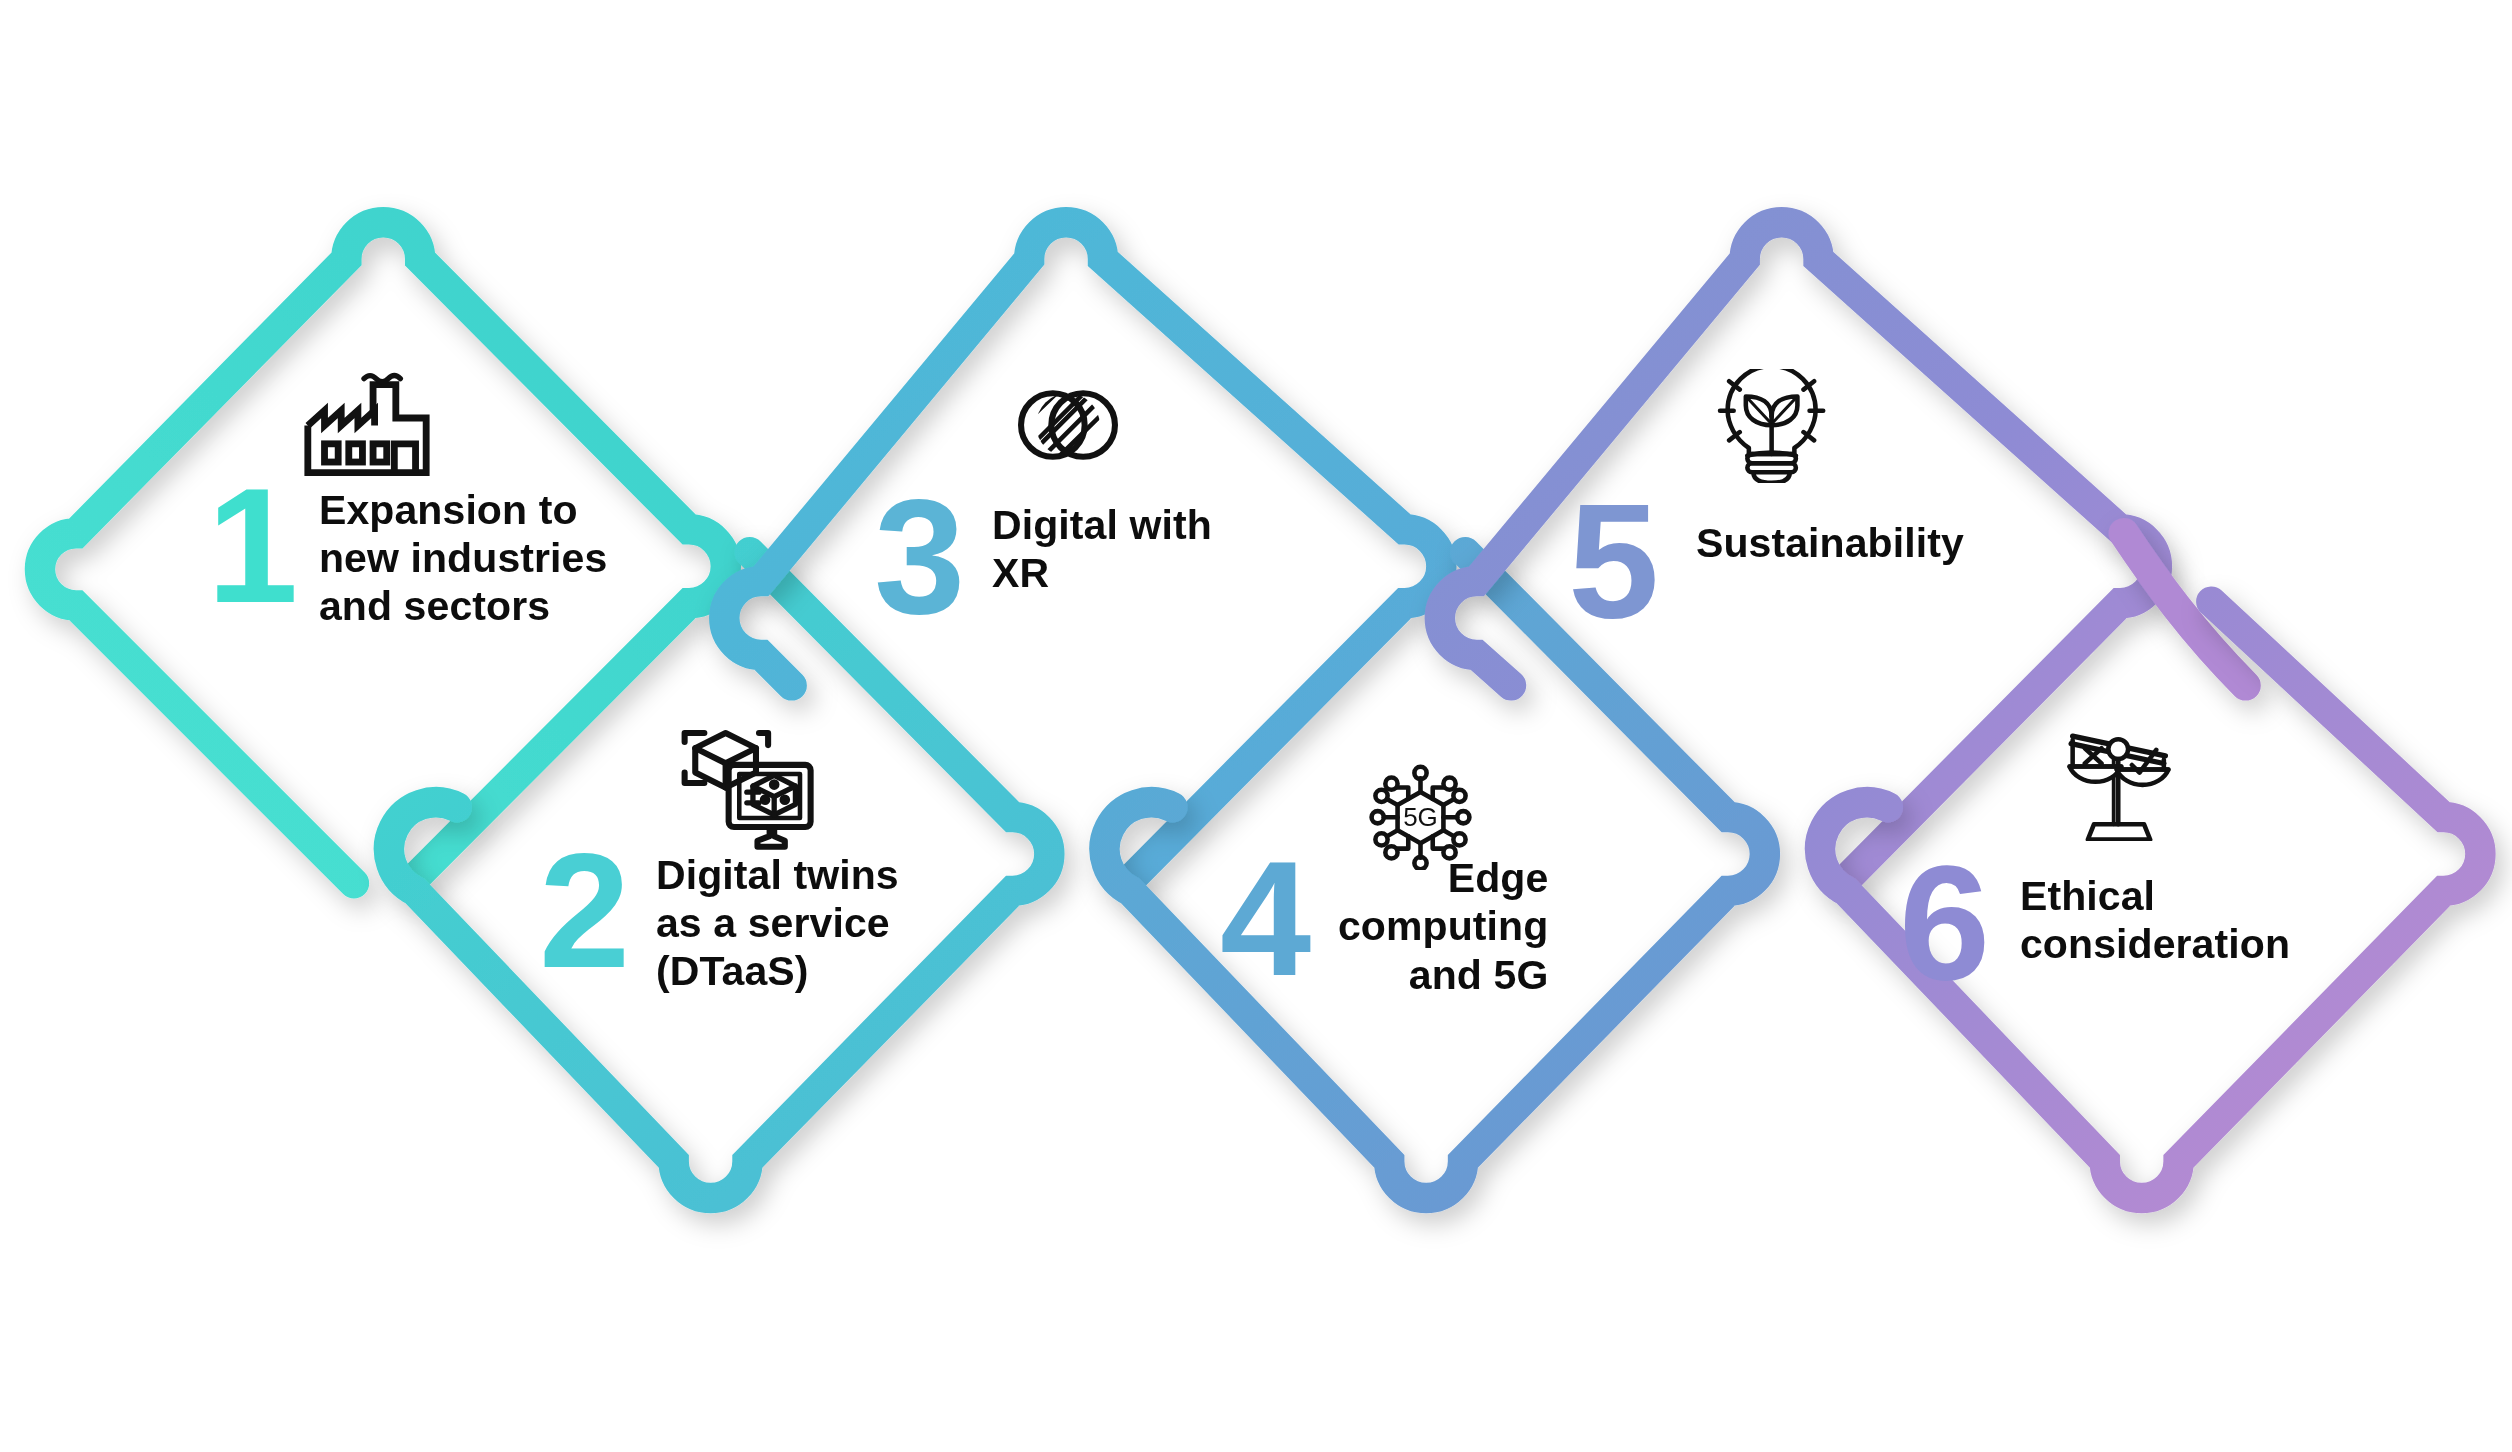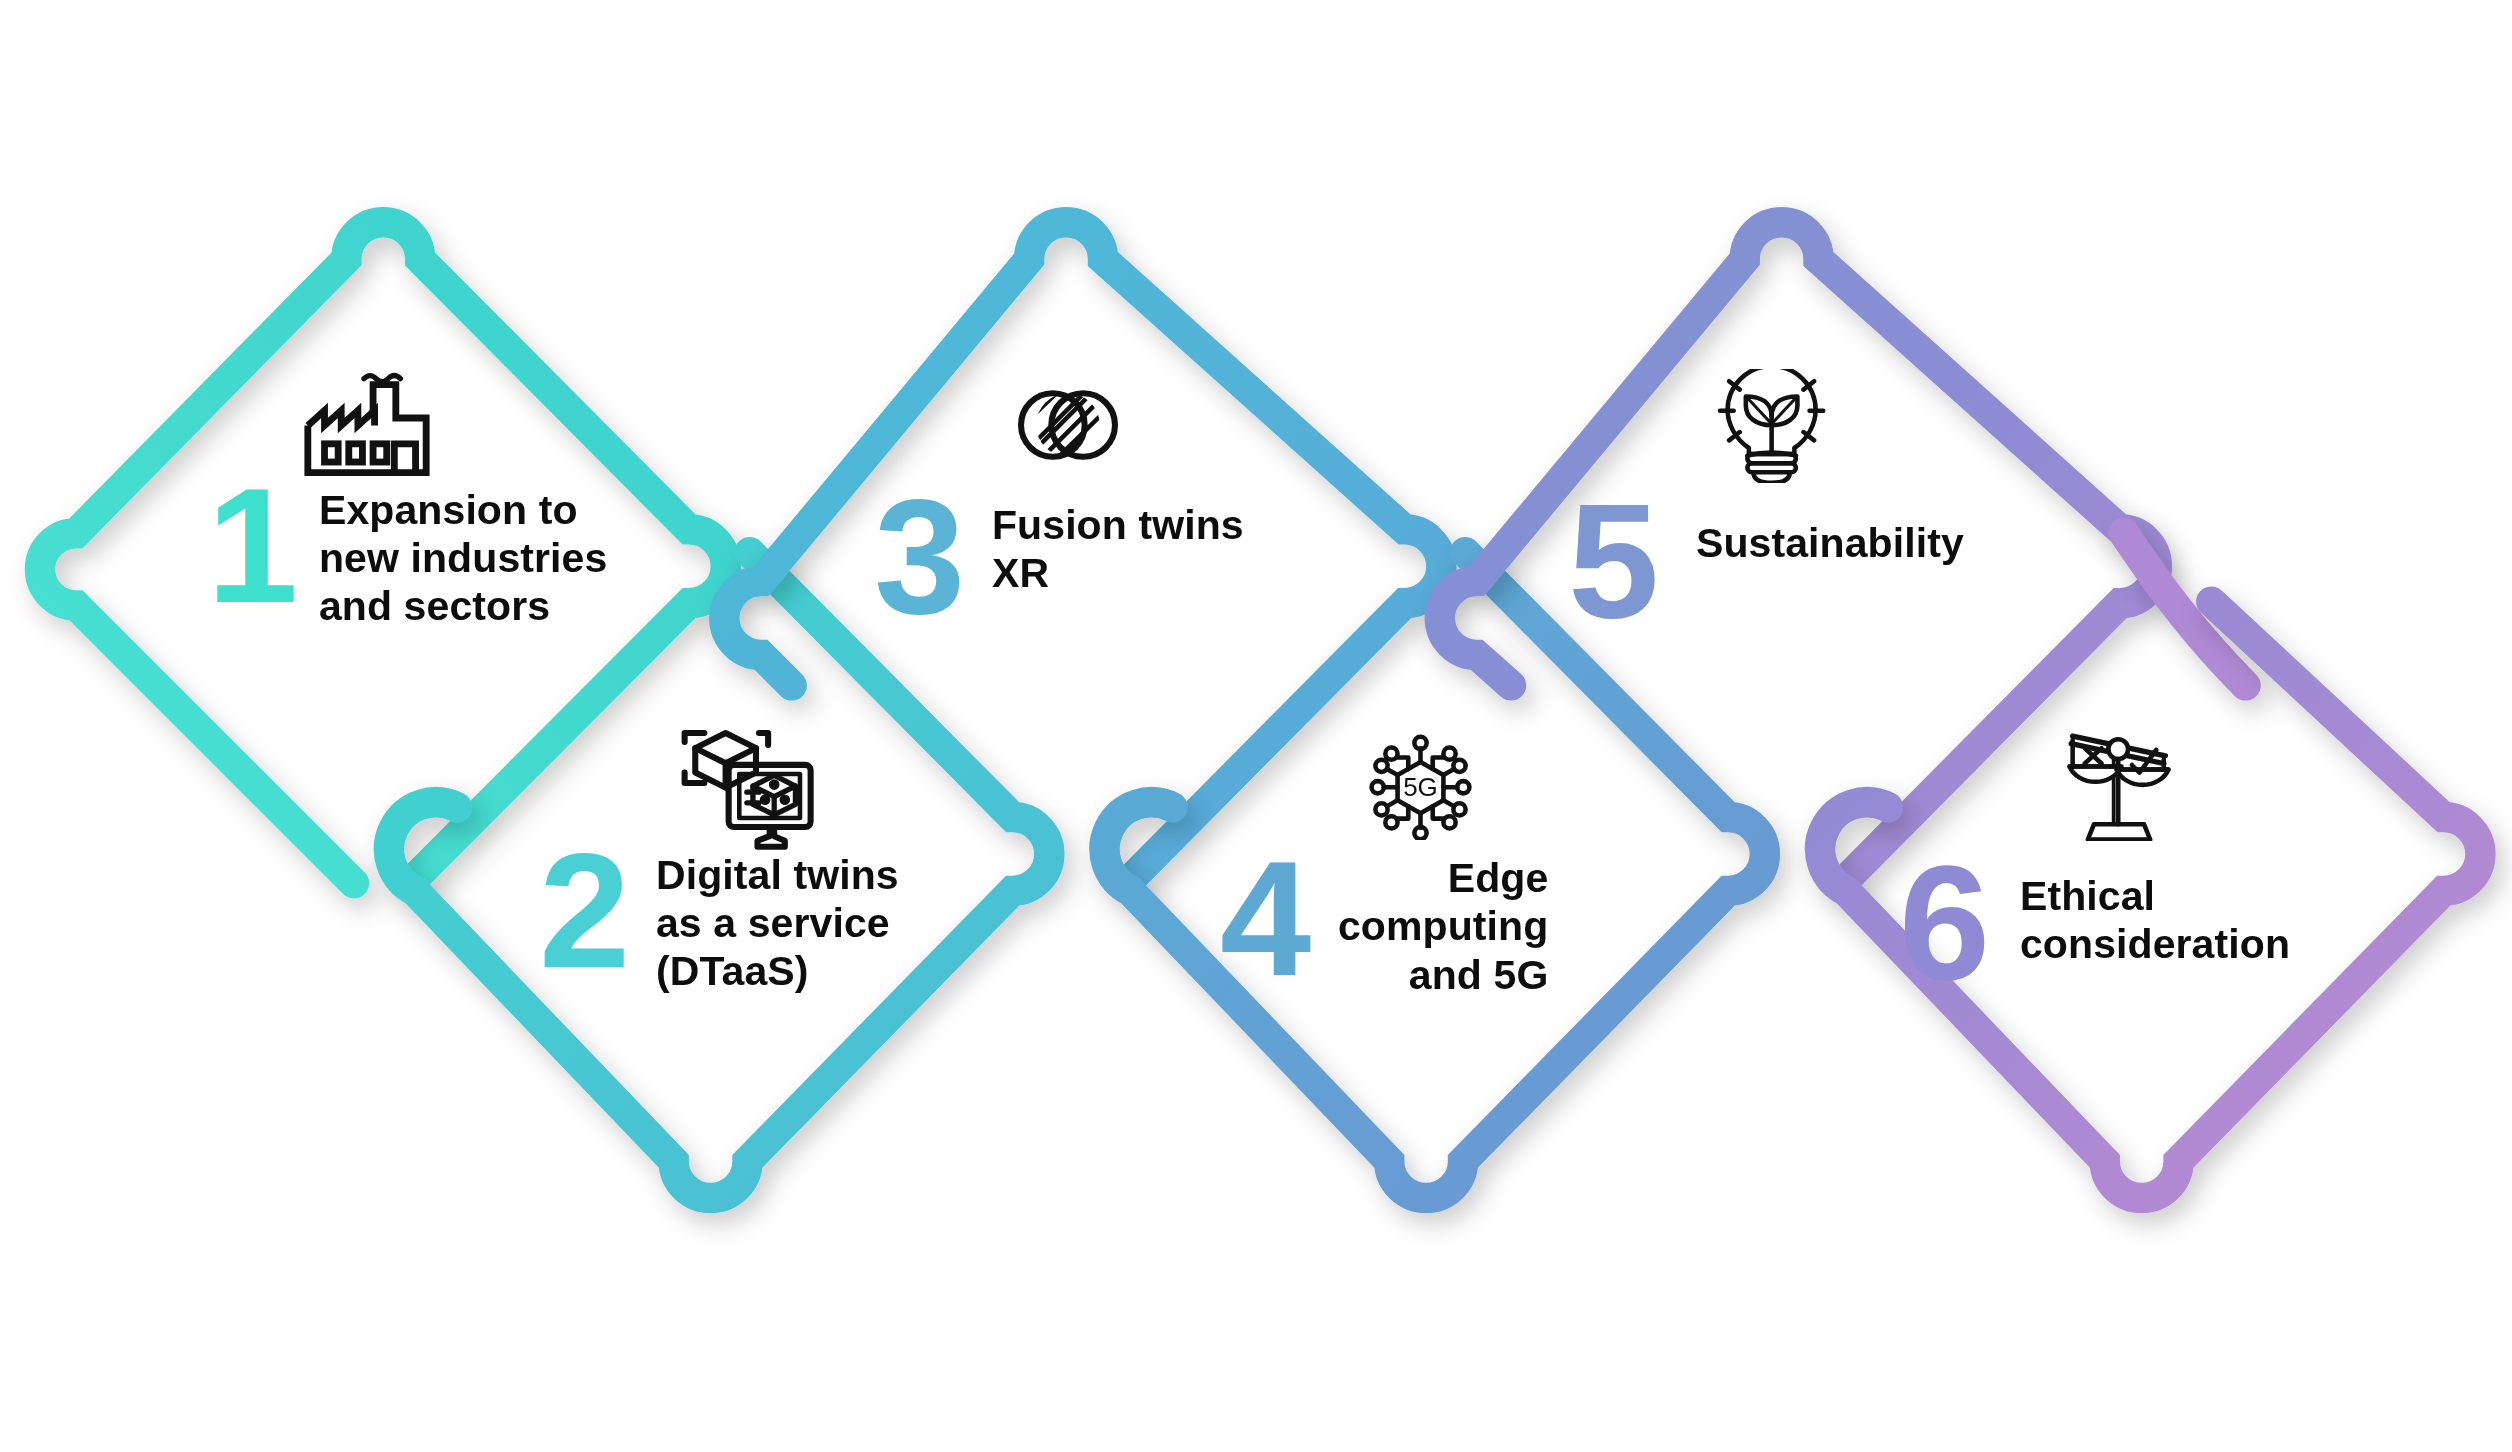--- a/index.html
+++ b/index.html
@@ -212,7 +212,7 @@
   <div class="card" style="left:874px;top:483px;width:487px;">
     <div class="num big" style="color:#5BB4D6;margin-right:30px;">3</div>
     <div class="txtwrap" style="padding-top:18px;">
-      <div class="title">Fusion twins
+      <div class="title">Digital with
 XR</div>
     </div>
   </div>

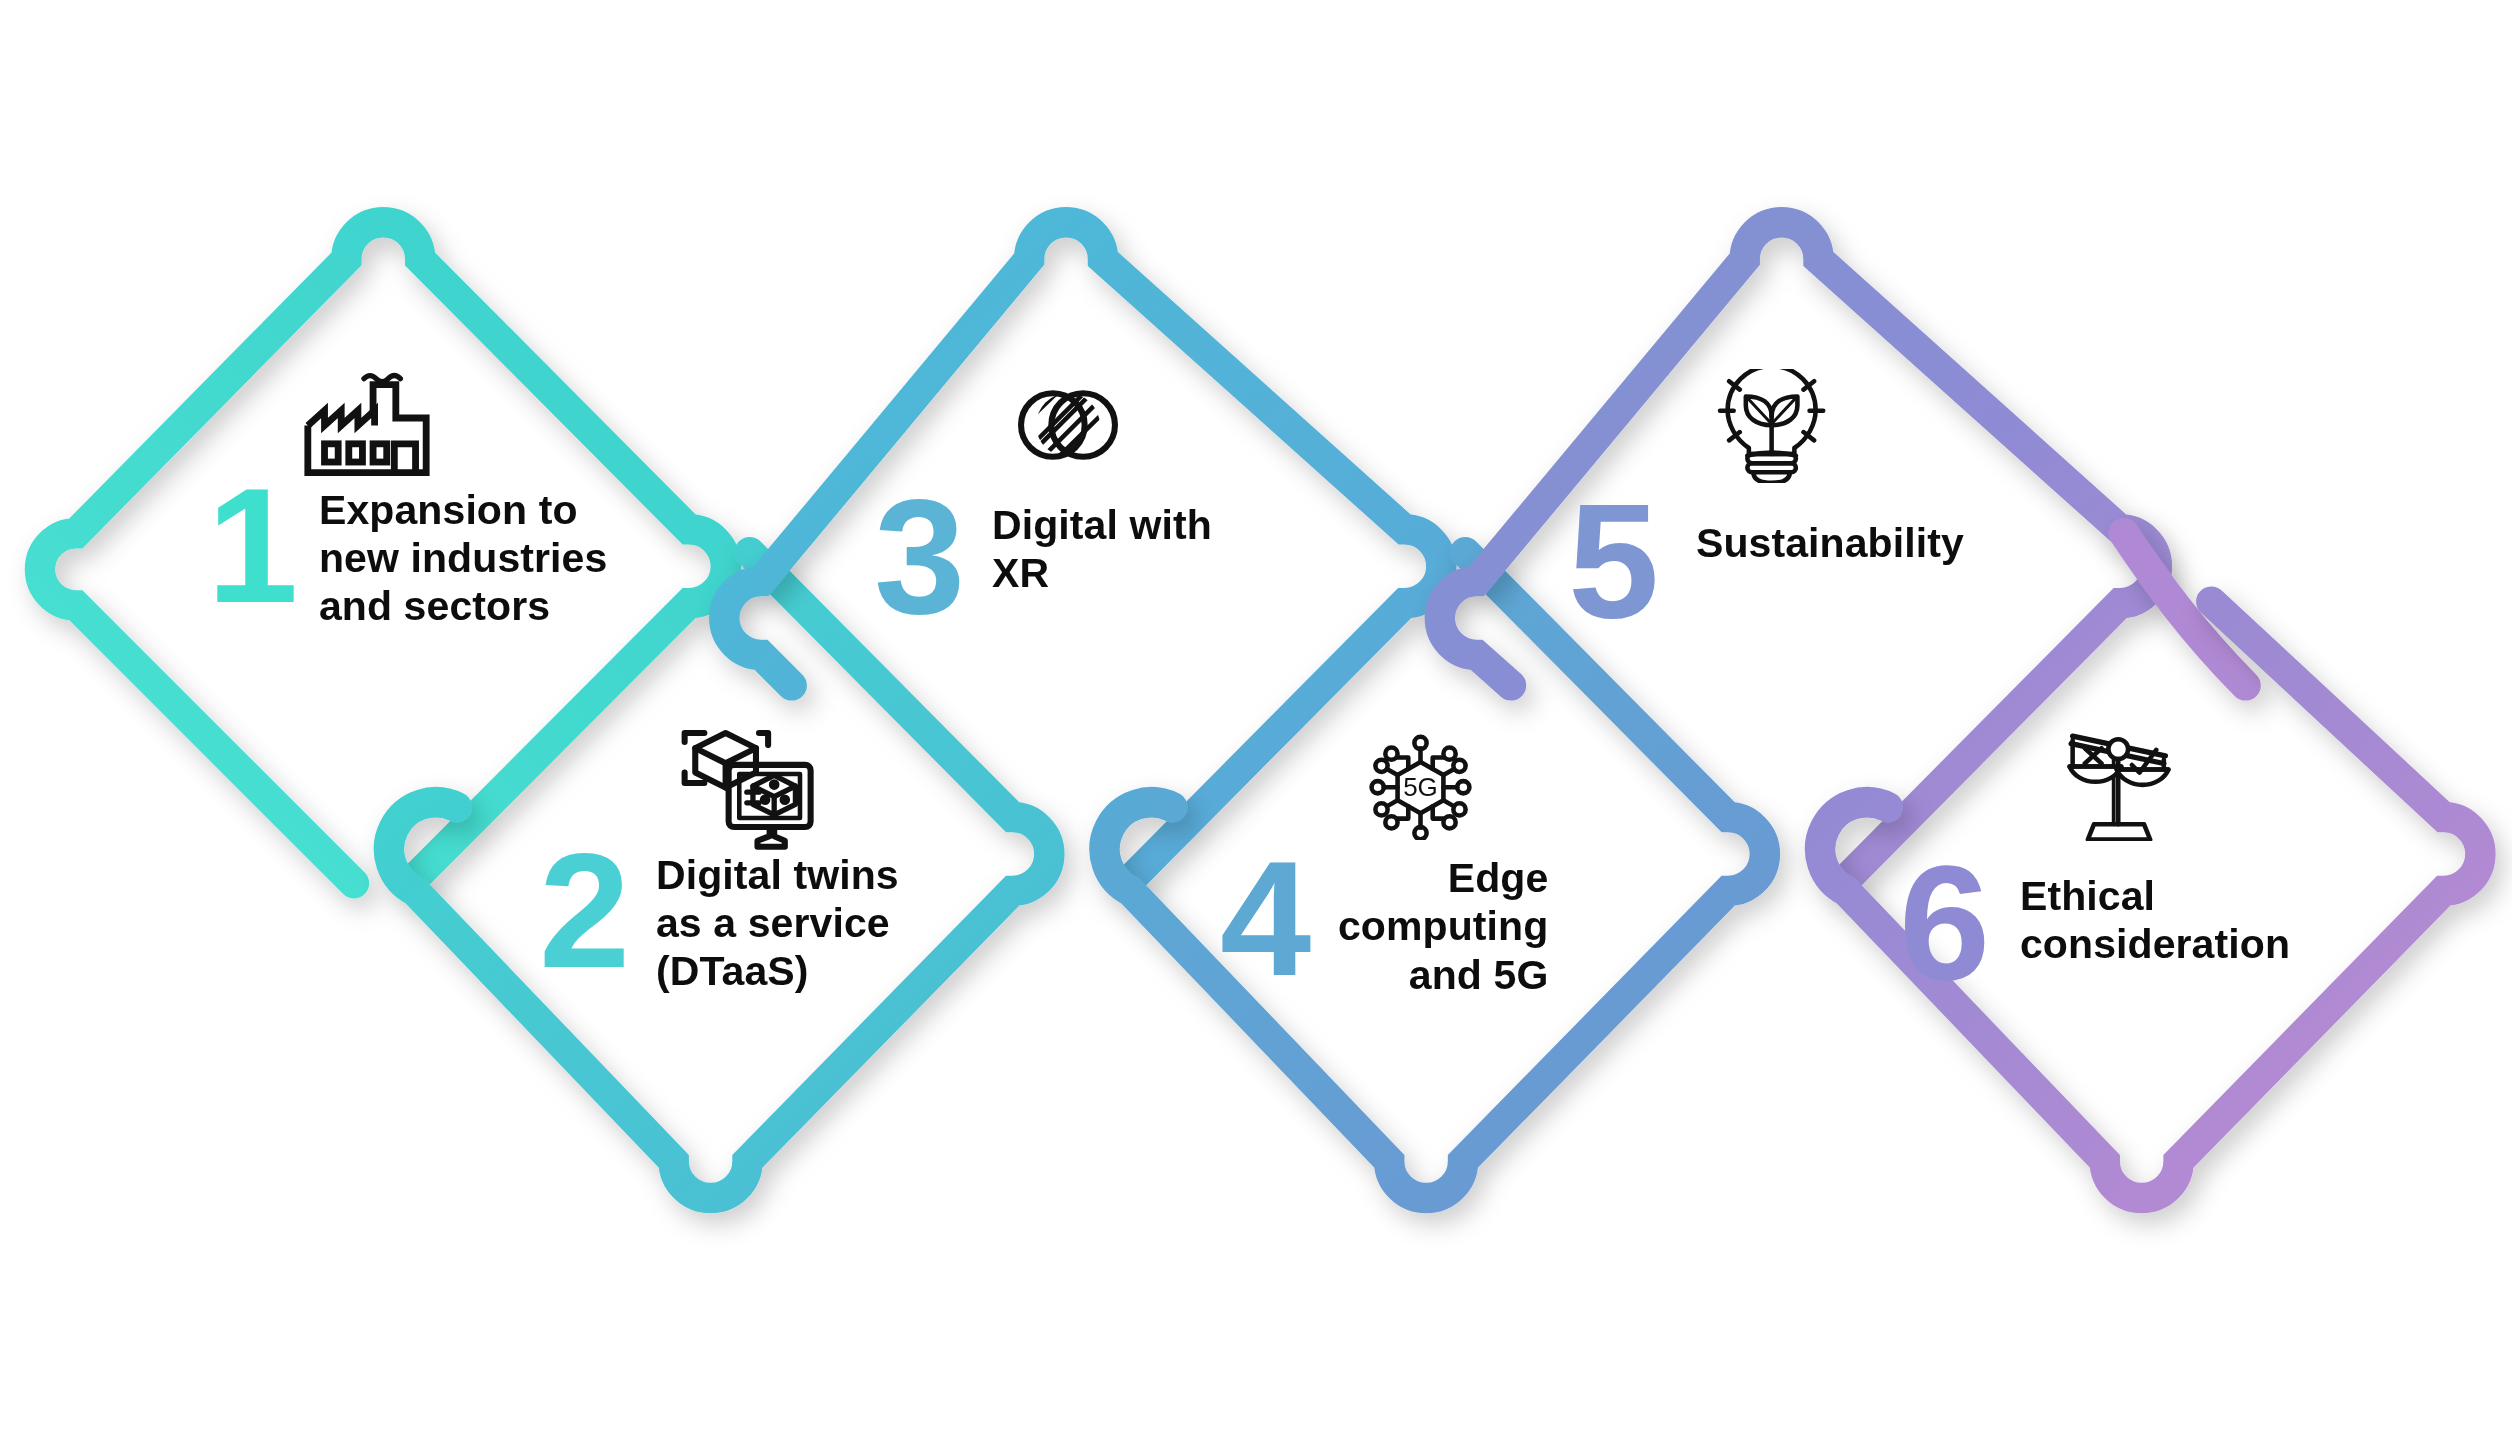--- a/index.html
+++ b/index.html
@@ -217,7 +217,7 @@
     </div>
   </div>
 
-  <div class="icon" style="left:1367px;top:733px;">
+  <div class="icon" style="left:1367px;top:763px;">
     <svg width="107" height="107" viewBox="0 0 140 140">
       <g fill="none" stroke="#111" stroke-width="6" stroke-linejoin="round" stroke-linecap="round">
         <path d="M70 38 L100 55 L100 88 L70 105 L40 88 L40 55 Z"></path>

